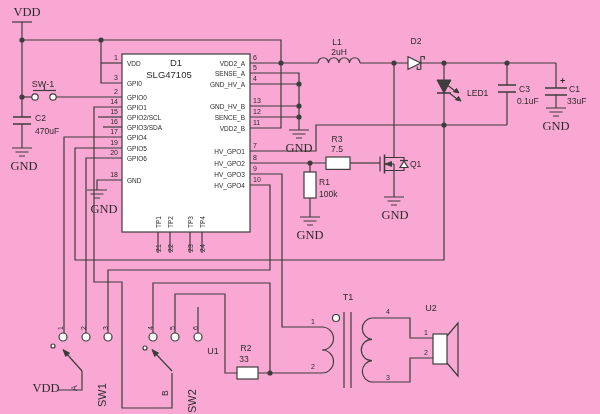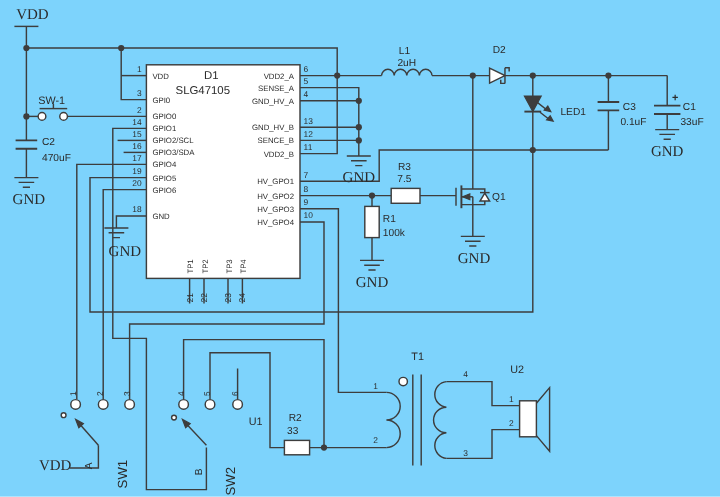--- a/index.html
+++ b/index.html
@@ -3,7 +3,7 @@
 <meta charset="utf-8">
 <style>
   html,body{margin:0;padding:0;background:#ffffff;}
-  .canvas{position:relative;width:600px;height:414px;background:#7dd3fc;overflow:hidden;}
+  .canvas{position:relative;width:600px;height:414px;background:#f9a8d4;overflow:hidden;}
   svg{display:block;}
   text{fill:#2b2b2b;font-family:"Liberation Sans",sans-serif;}
   .t-pin{font-size:7px;}

